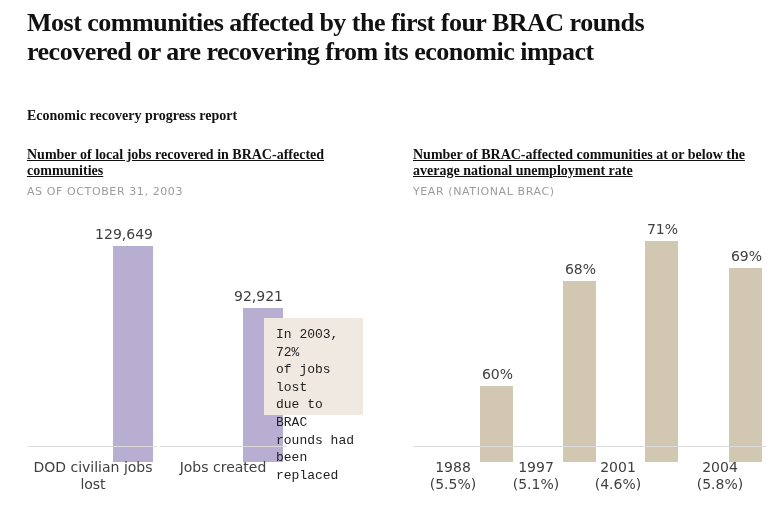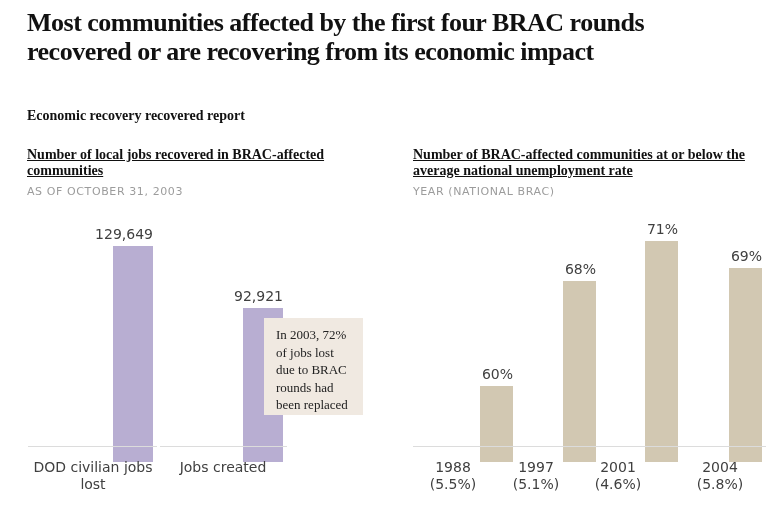--- a/index.html
+++ b/index.html
@@ -87,7 +87,7 @@
 <h1 class="page-title preline">Most communities affected by the first four BRAC rounds
 recovered or are recovering from its economic impact</h1>
 
-<div class="page-subtitle">Economic recovery recovered report</div>
+<div class="page-subtitle">Economic recovery progress report</div>
 
 <h2 class="chart-title left-col preline">Number of local jobs recovered in BRAC-affected
 communities</h2>

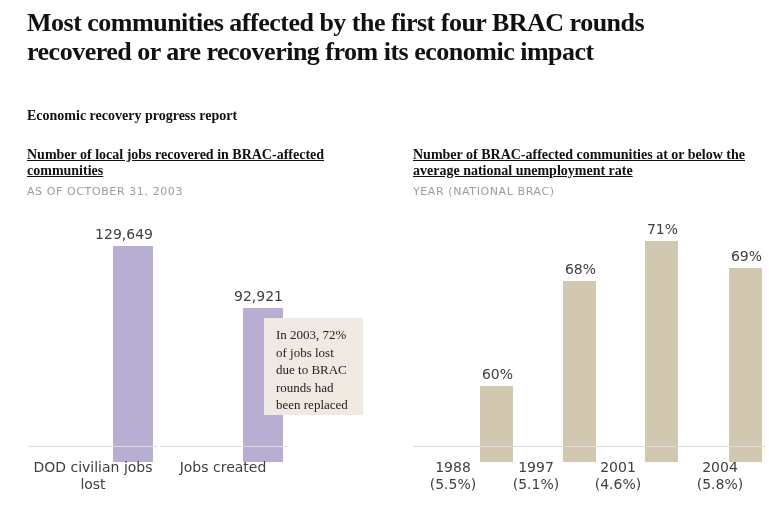--- a/index.html
+++ b/index.html
@@ -77,7 +77,7 @@
   .annotation-box{
     position:absolute;left:264px;top:318px;width:99px;height:97px;
     box-sizing:border-box;padding:8px 4px 0 12px;
-    font-family:Liberation Serif, serif;
+    font-family:Liberation Mono, monospace;
     font-size:13px;line-height:17.6px;color:#222222;
   }
 </style>

